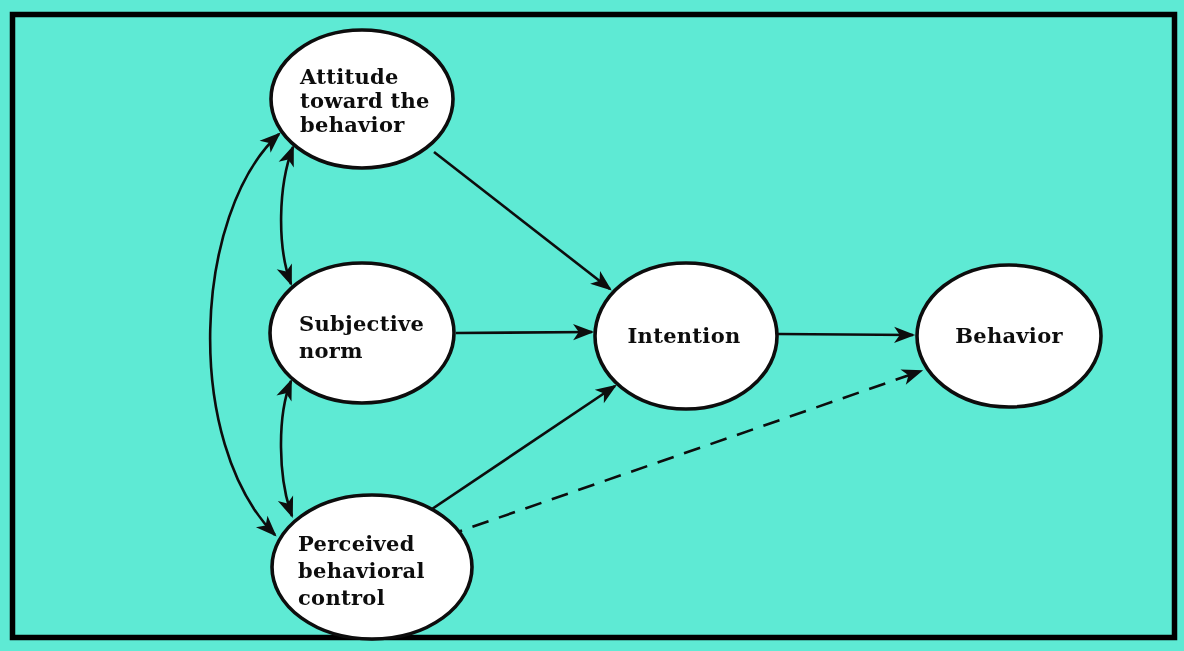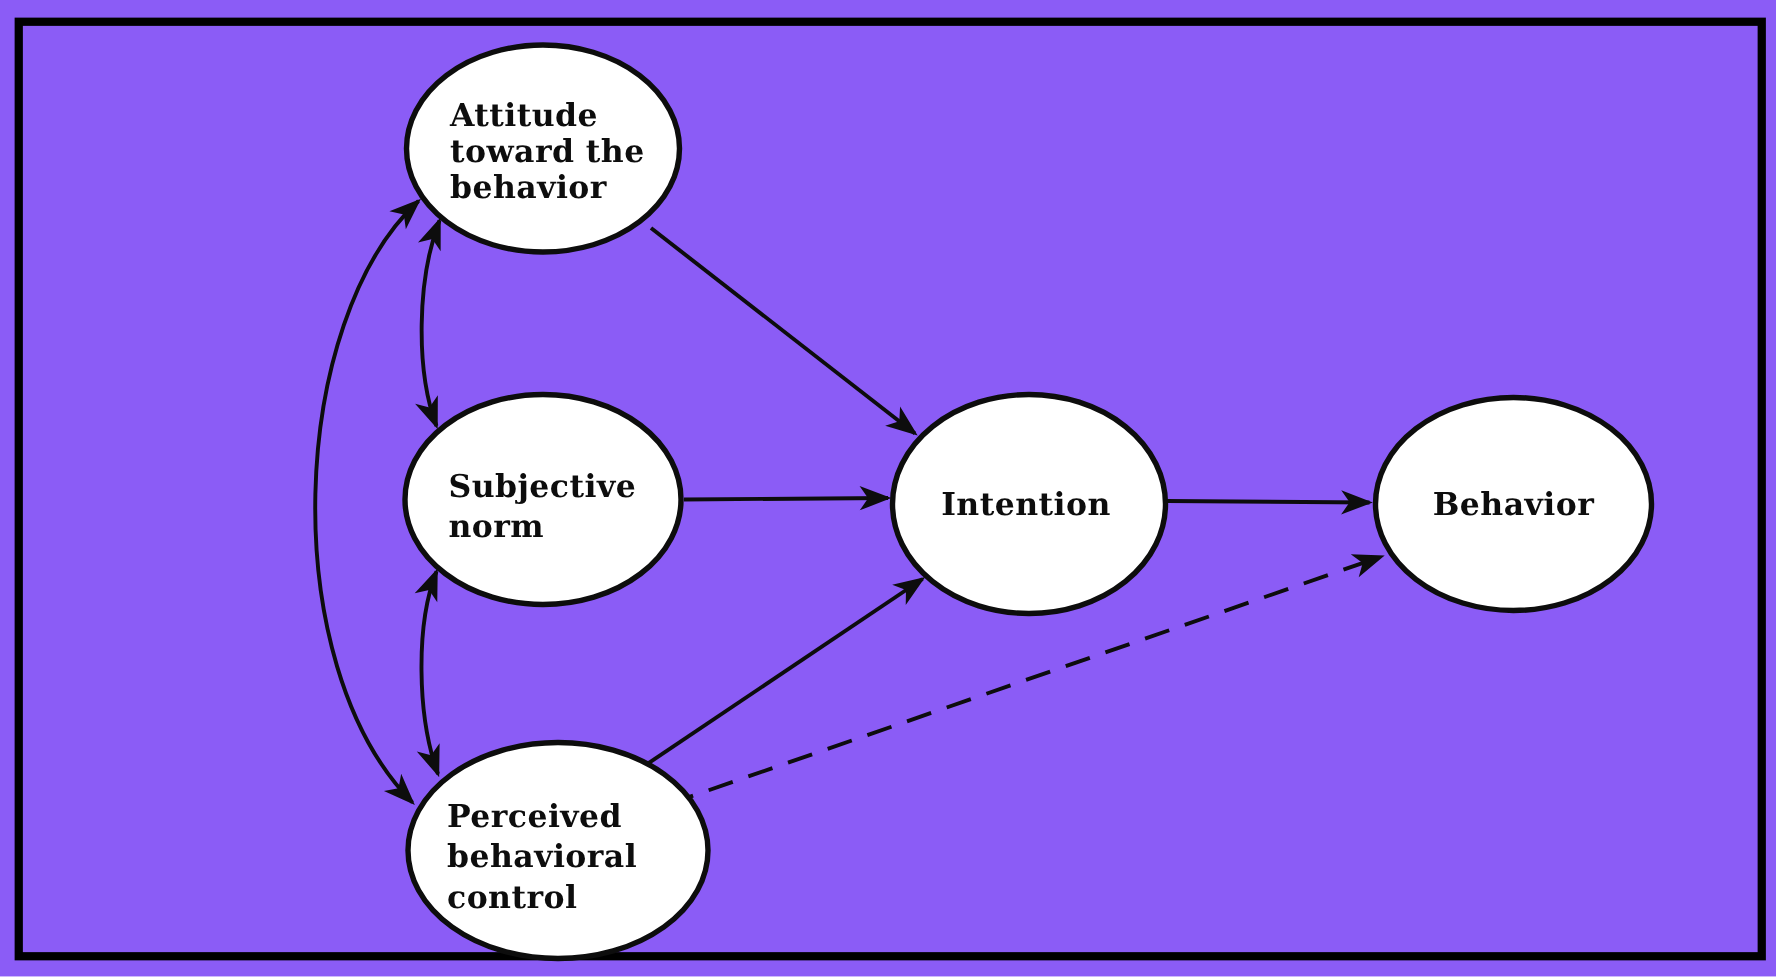--- a/index.html
+++ b/index.html
@@ -11,7 +11,7 @@
     position: relative;
     width: 1184px;
     height: 651px;
-    background: #8b5cf6;
+    background: #5eead4;
     font-family: "DejaVu Serif", serif;
   }
   svg.diagram {

